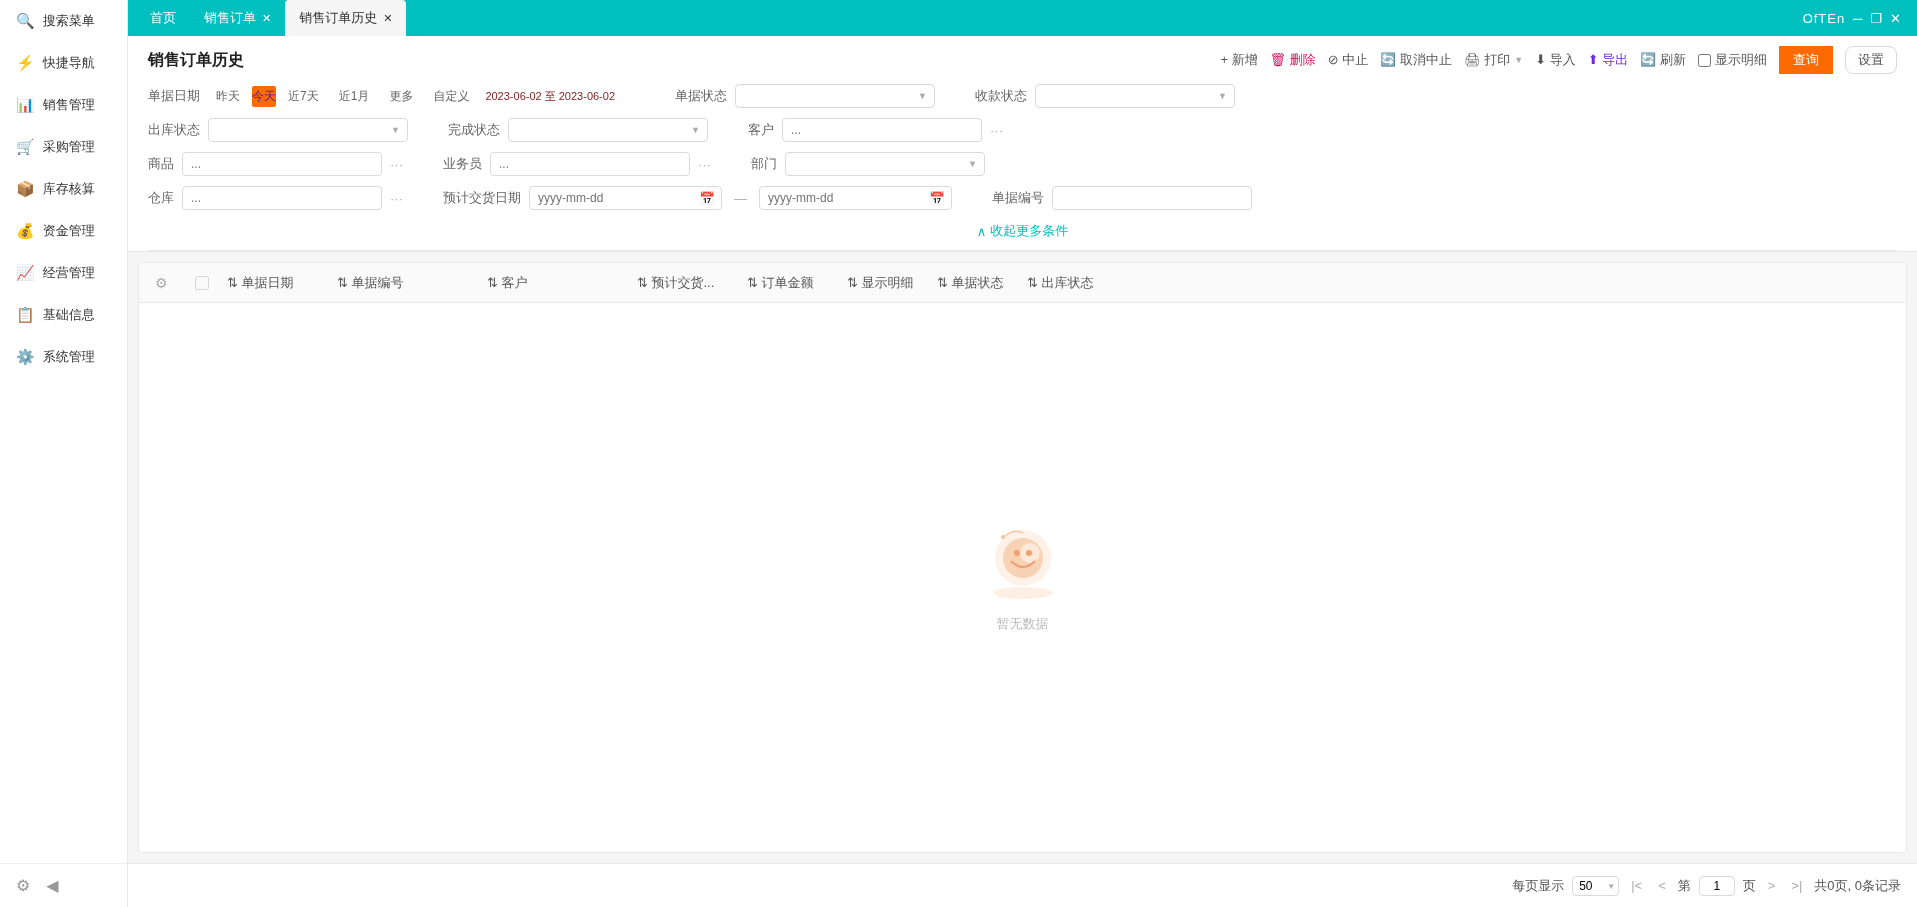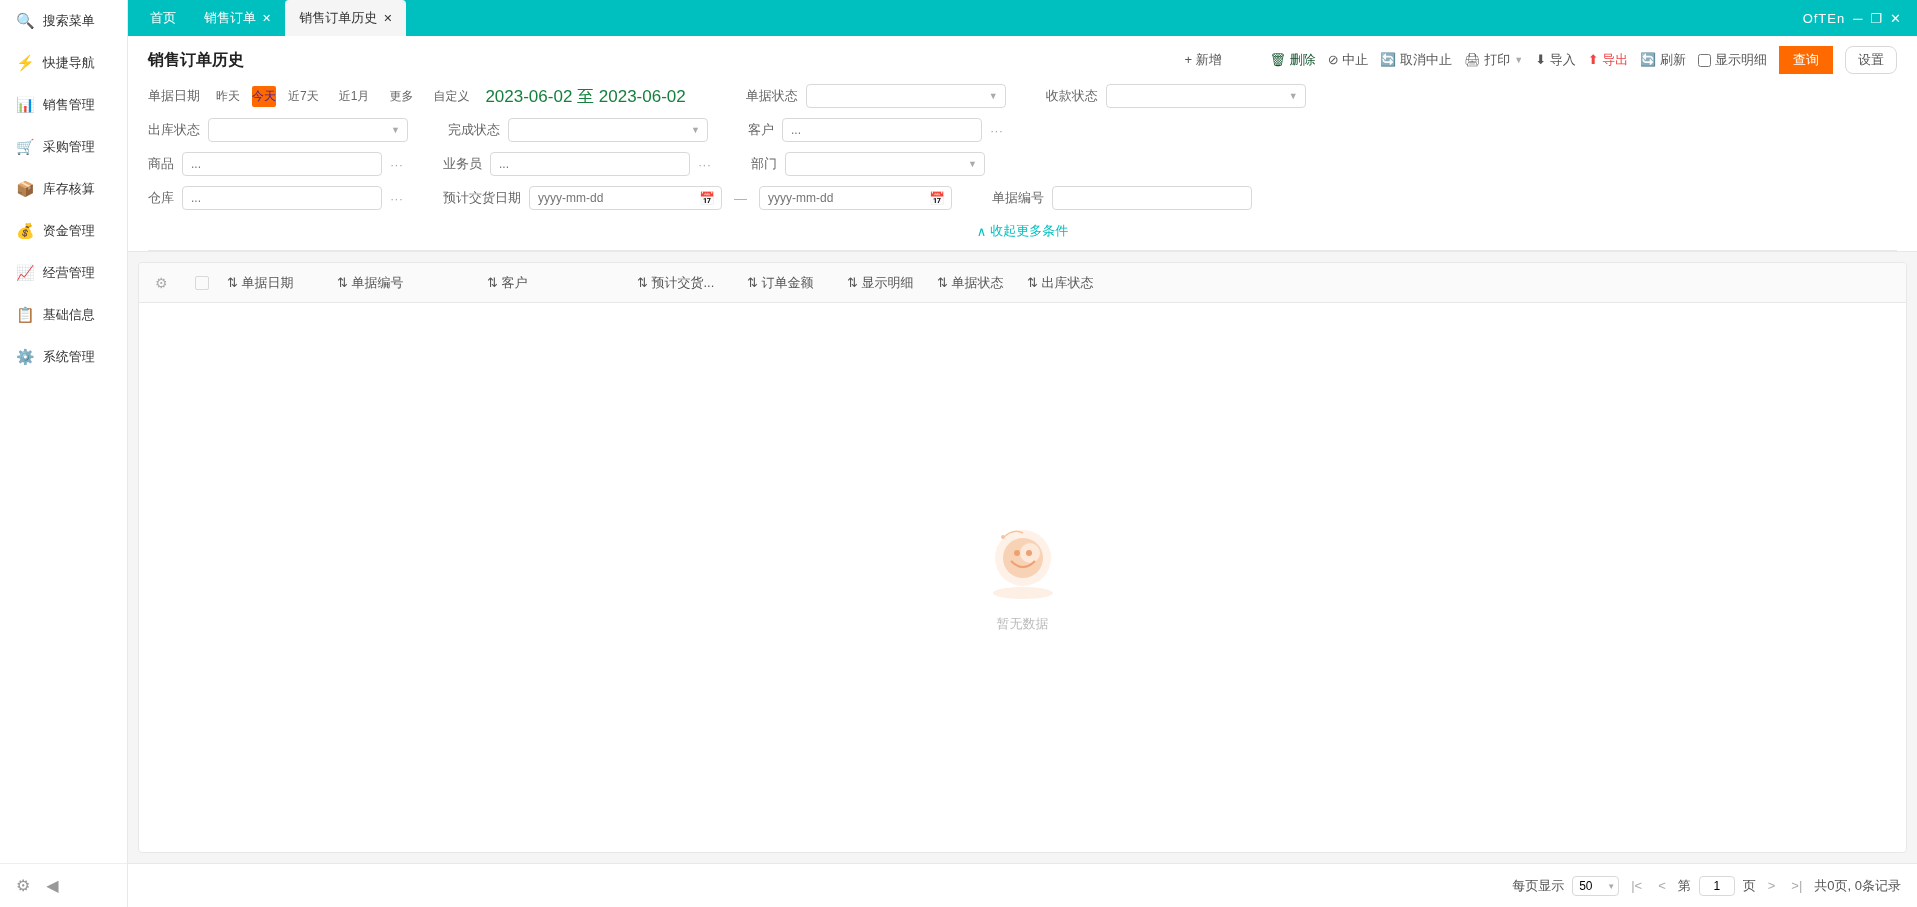--- a/index.html
+++ b/index.html
@@ -447,7 +447,7 @@
           <button class="toolbar-btn" style="background:none;border:none;cursor:pointer;display:flex;align-items:center;gap:4px;color:#555;font-size:12px;">
             <span>+ 新增</span>
           </button>
-          <button class="toolbar-btn" style="background:none;border:none;cursor:pointer;display:flex;align-items:flex-start;gap:4px;color:#14532d;font-size:12px;margin-left:36px;">
+          <button class="toolbar-btn" style="background:none;border:none;cursor:pointer;display:flex;align-items:flex-start;gap:4px;color:#be185d;font-size:12px;">
             <span>🗑 删除</span>
           </button>
           <button class="toolbar-btn" style="background:none;border:none;cursor:pointer;display:flex;align-items:center;gap:4px;color:#555;font-size:12px;">

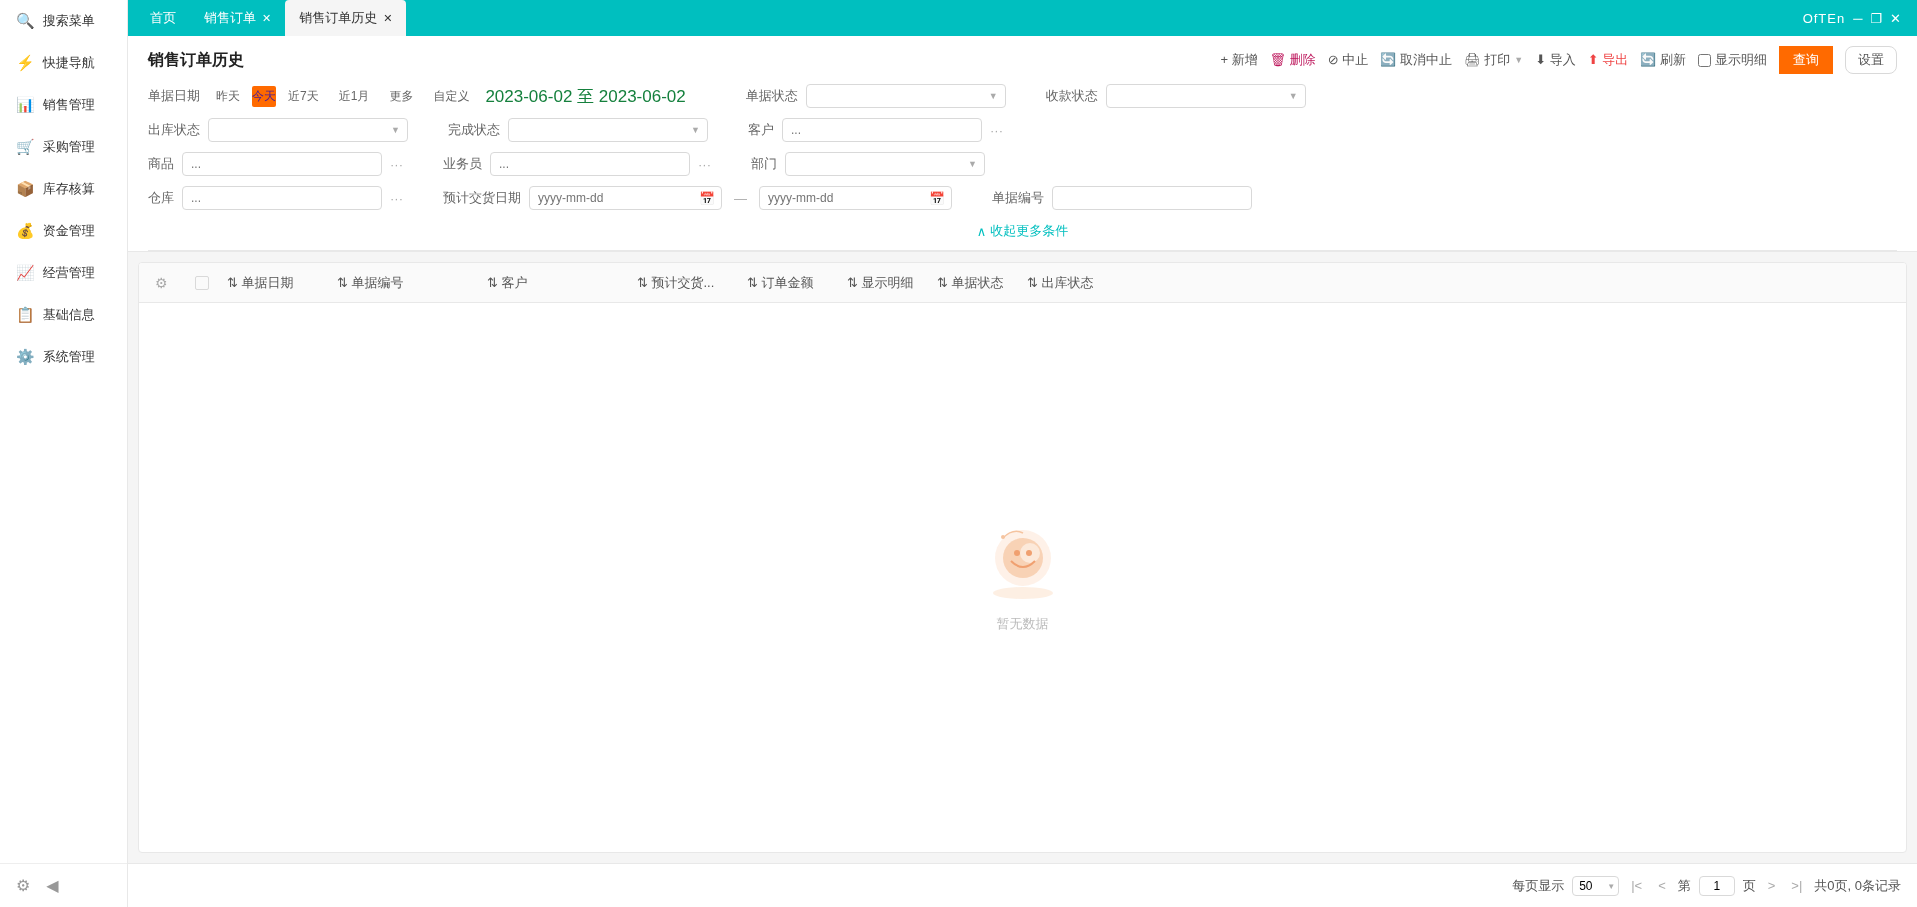--- a/index.html
+++ b/index.html
@@ -463,7 +463,7 @@
           <button class="toolbar-btn" style="background:none;border:none;cursor:pointer;display:flex;align-items:center;gap:4px;color:#555;font-size:12px;">
             <span>⬇ 导入</span>
           </button>
-          <button class="toolbar-btn" style="background:none;border:none;cursor:pointer;display:flex;align-items:center;gap:4px;color:#ef4444;font-size:12px;">
+          <button class="toolbar-btn" style="background:none;border:none;cursor:pointer;display:flex;align-items:center;gap:4px;color:#6d28d9;font-size:12px;">
             <span>⬆ 导出</span>
           </button>
           <button class="toolbar-btn" style="background:none;border:none;cursor:pointer;display:flex;align-items:center;gap:4px;color:#555;font-size:12px;">

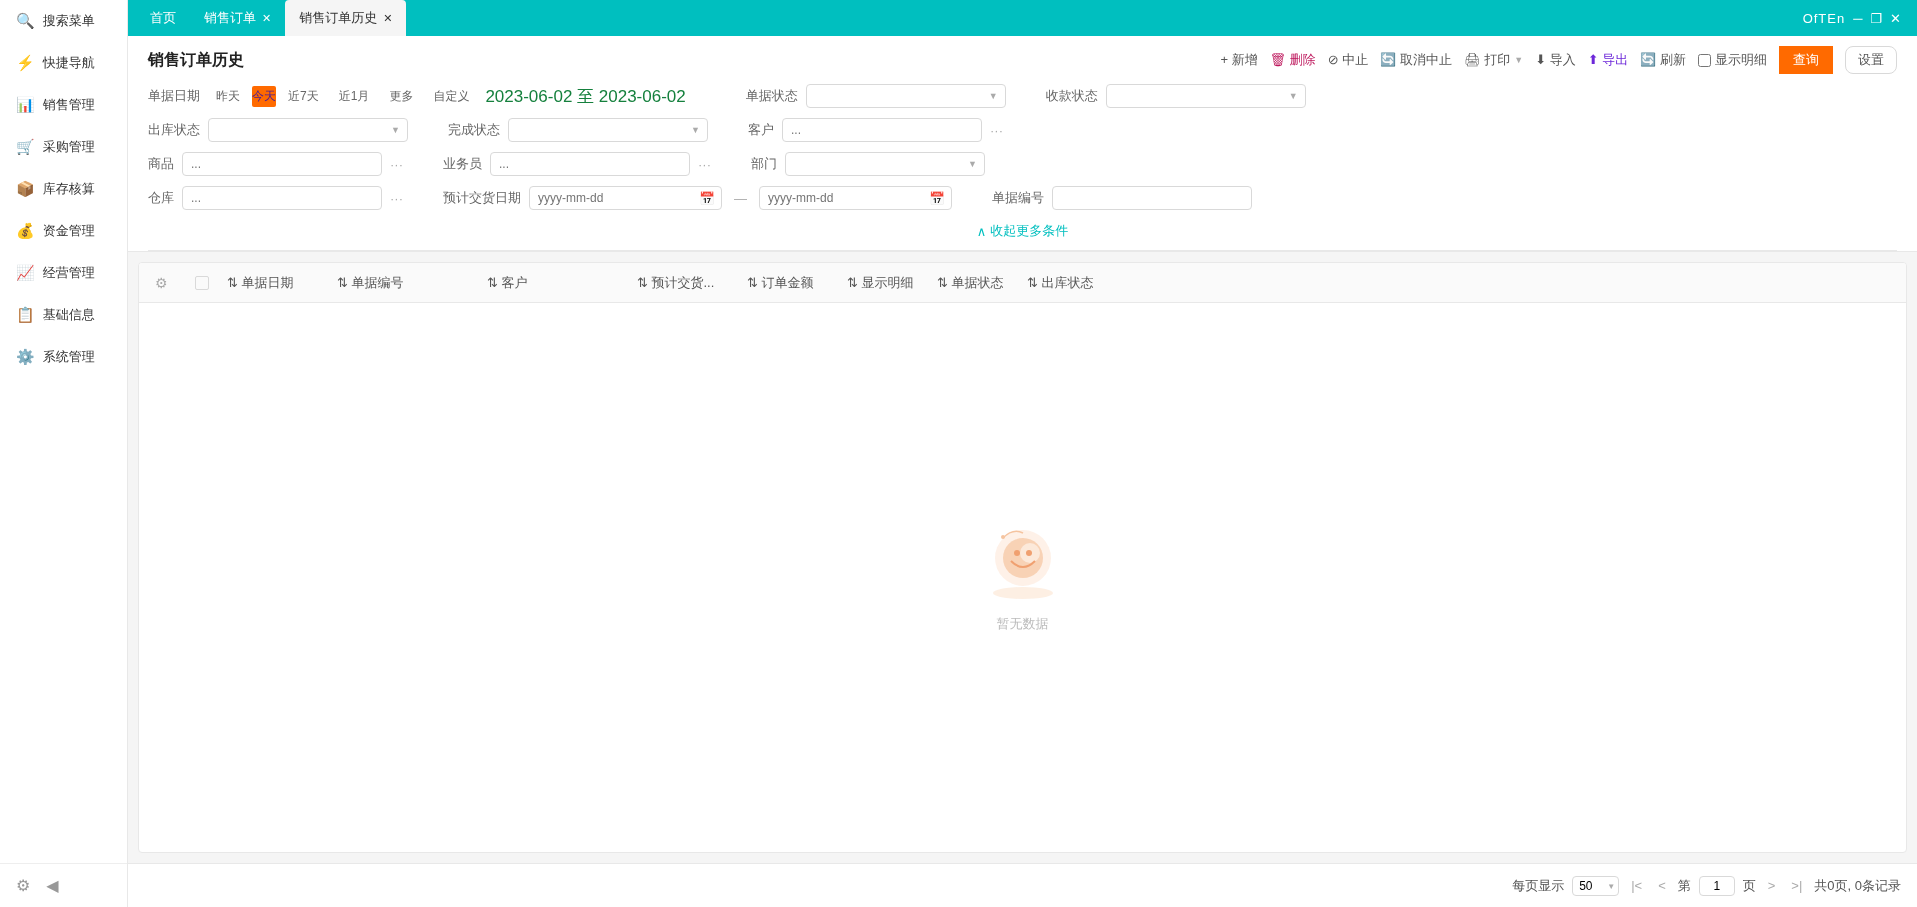--- a/index.html
+++ b/index.html
@@ -210,8 +210,8 @@
       color: #fff;
     }
     .date-range-text {
-      font-size: 17px;
-      color: #15803d;
+      font-size: 11px;
+      color: #7f1d1d;
     }
     .more-dots {
       color: #aaa;

